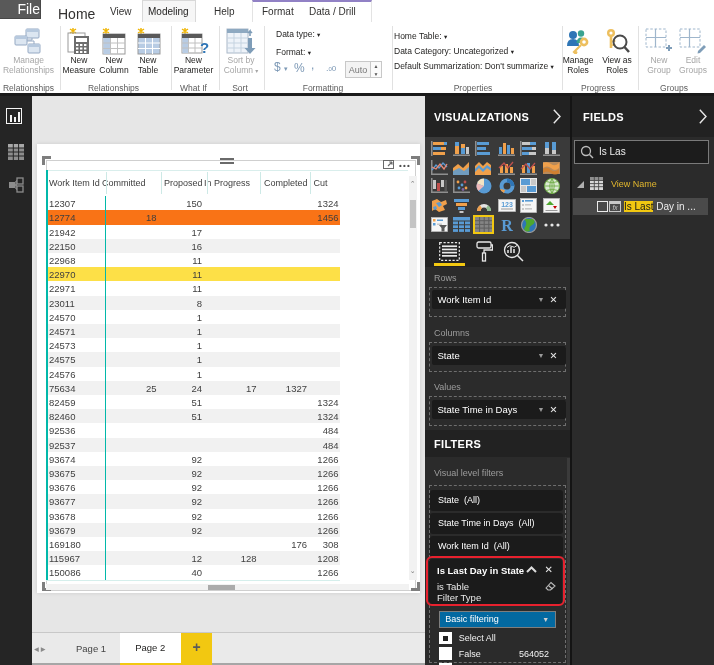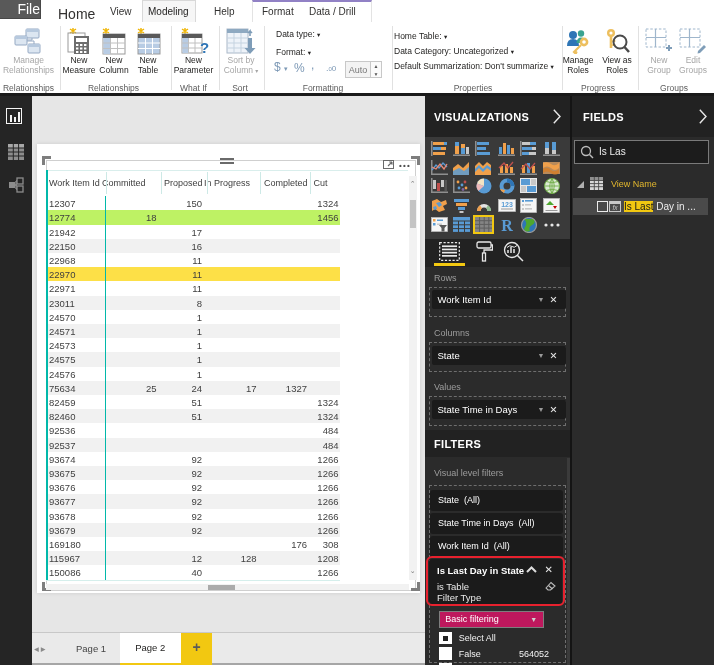--- a/index.html
+++ b/index.html
@@ -227,7 +227,7 @@
 <span class="tn" style="right:137.5px">150</span>
 <span class="tn" style="right:1.0px">1324</span>
 </div>
-<div class="trow" style="top:210.4px;background:#bef264">
+<div class="trow" style="top:210.4px;background:#f97316">
 <span class="tc" style="left:3px">12774</span>
 <span class="tn" style="right:183.0px">18</span>
 <span class="tn" style="right:1.0px">1456</span>

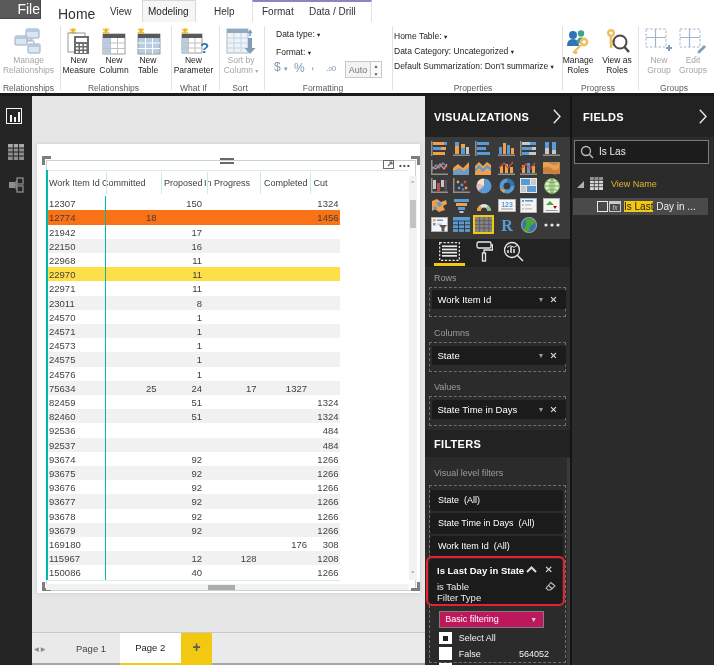--- a/index.html
+++ b/index.html
@@ -689,7 +689,7 @@
   </div>
 <div class="abs" style="left:437px;top:591.5px;font-size:9.5px;color:#e8e8e8">Filter Type</div>
 <div class="abs" style="left:426px;top:556px;width:139px;height:50px;border:2.5px solid #e8212e;border-radius:6px"></div>
-<div class="abs" style="left:439.3px;top:611.3px;width:105px;height:16.3px;background:#be185d;border:1px solid #7e7e7e">
+<div class="abs" style="left:439.3px;top:611.3px;width:117px;height:16.3px;background:#0369a1;border:1px solid #7e7e7e">
   <span style="position:absolute;left:5px;top:1.5px;font-size:9px;color:#fff">Basic filtering</span>
   <span style="position:absolute;right:6px;top:3.5px;font-size:7px;color:#d0d0d0">▼</span>
   </div>

